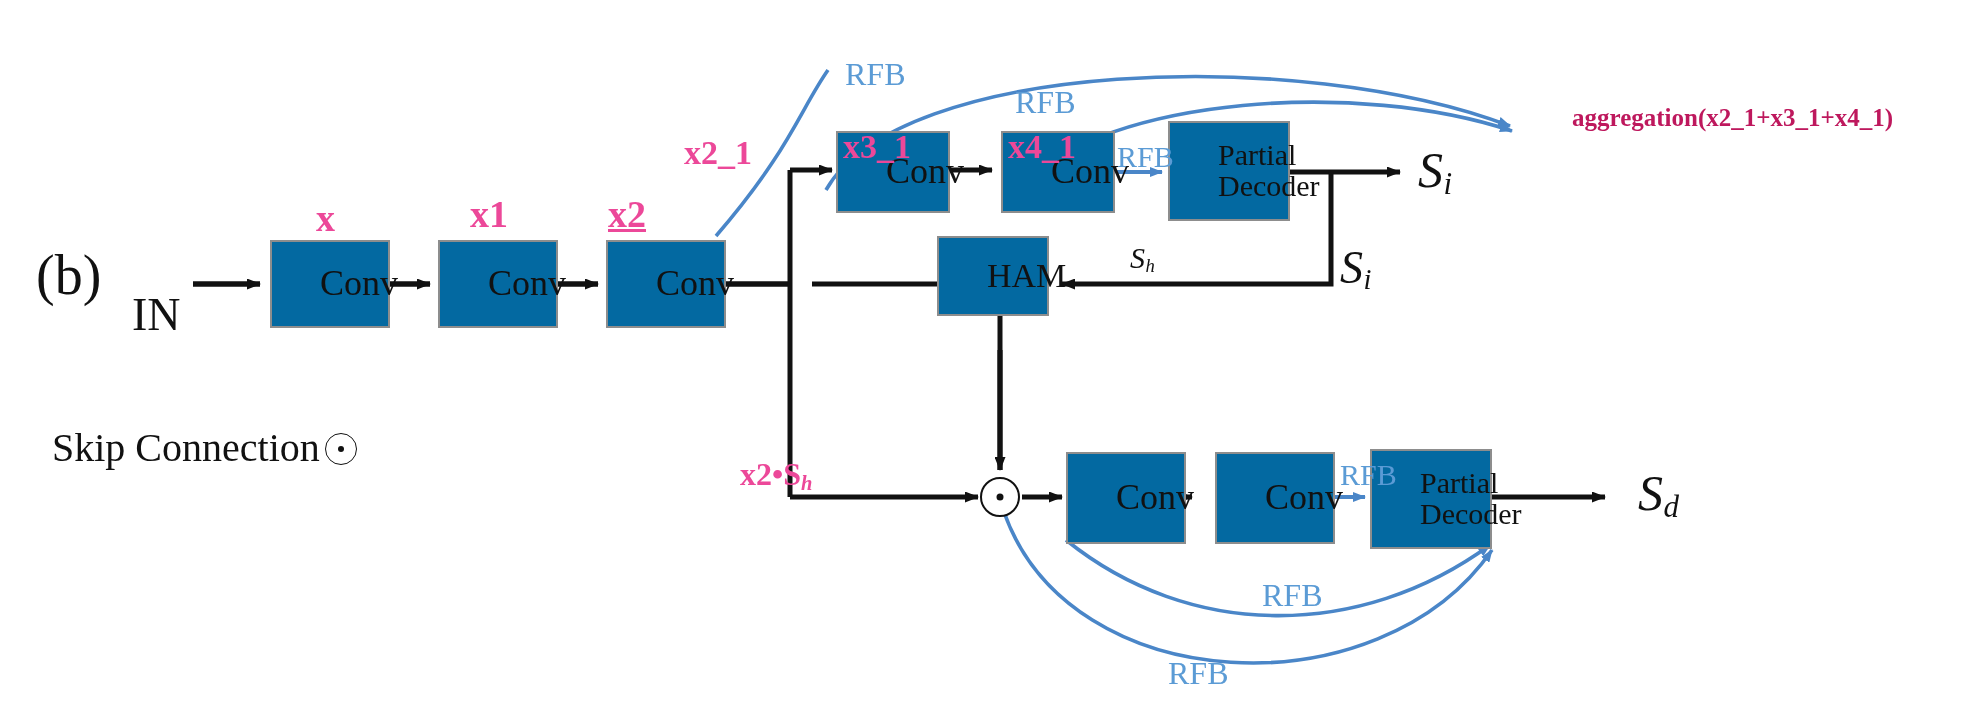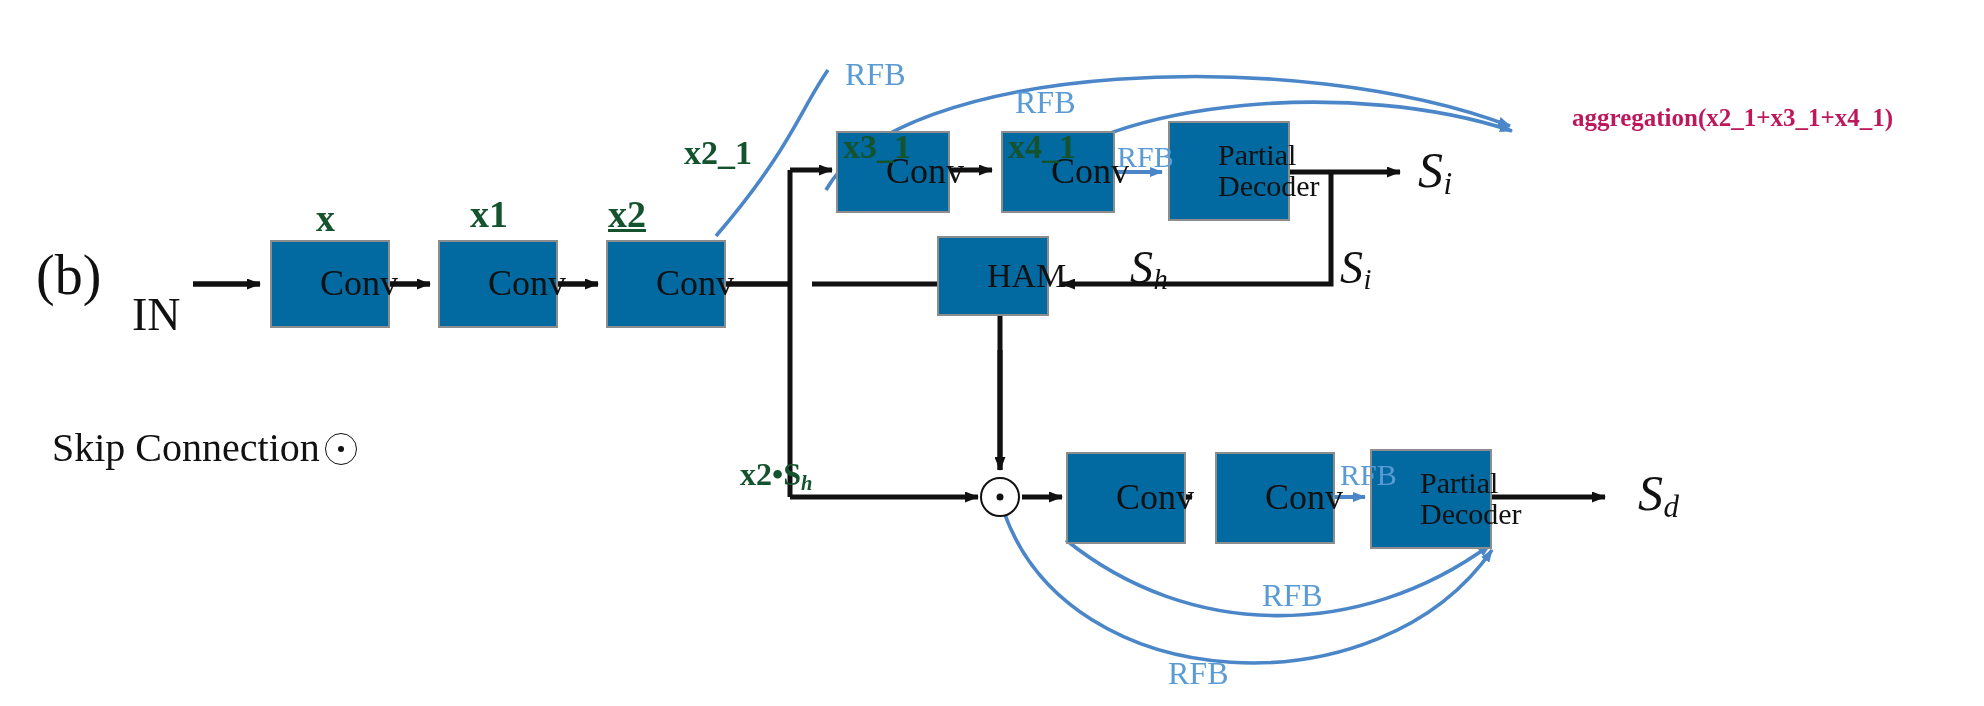--- a/index.html
+++ b/index.html
@@ -52,7 +52,7 @@
   .lbl-red {
     position: absolute;
     white-space: nowrap;
-    color: #14532d;
+    color: #ec4899;
     font-weight: bold;
     z-index: 7;
     font-family: "Liberation Serif", "DejaVu Serif", serif;

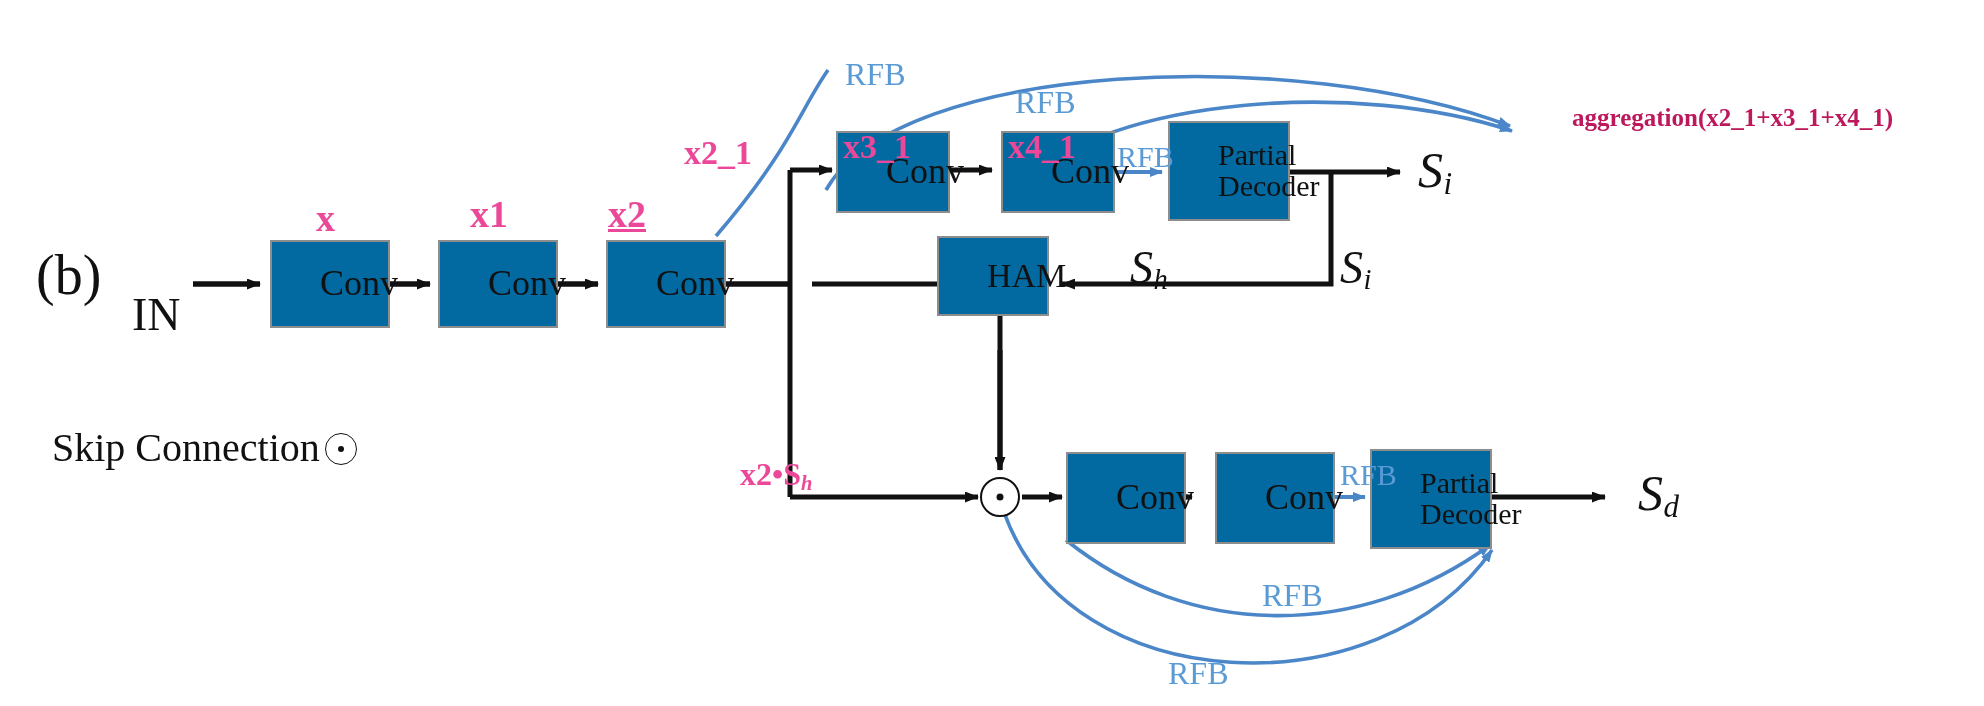--- a/index.html
+++ b/index.html
@@ -272,7 +272,7 @@
 
   <div class="lbl-agg" style="left:1572px; top:104px; font-size:25px;">aggregation(x2_1+x3_1+x4_1)</div>
 
-  <div class="mathS" style="left:1130px; top:241px; font-size:46px;">
+  <div class="mathS" style="left:1130px; top:241px; font-size:30px;">
     <span>S</span><sub>h</sub>
   </div>
 

